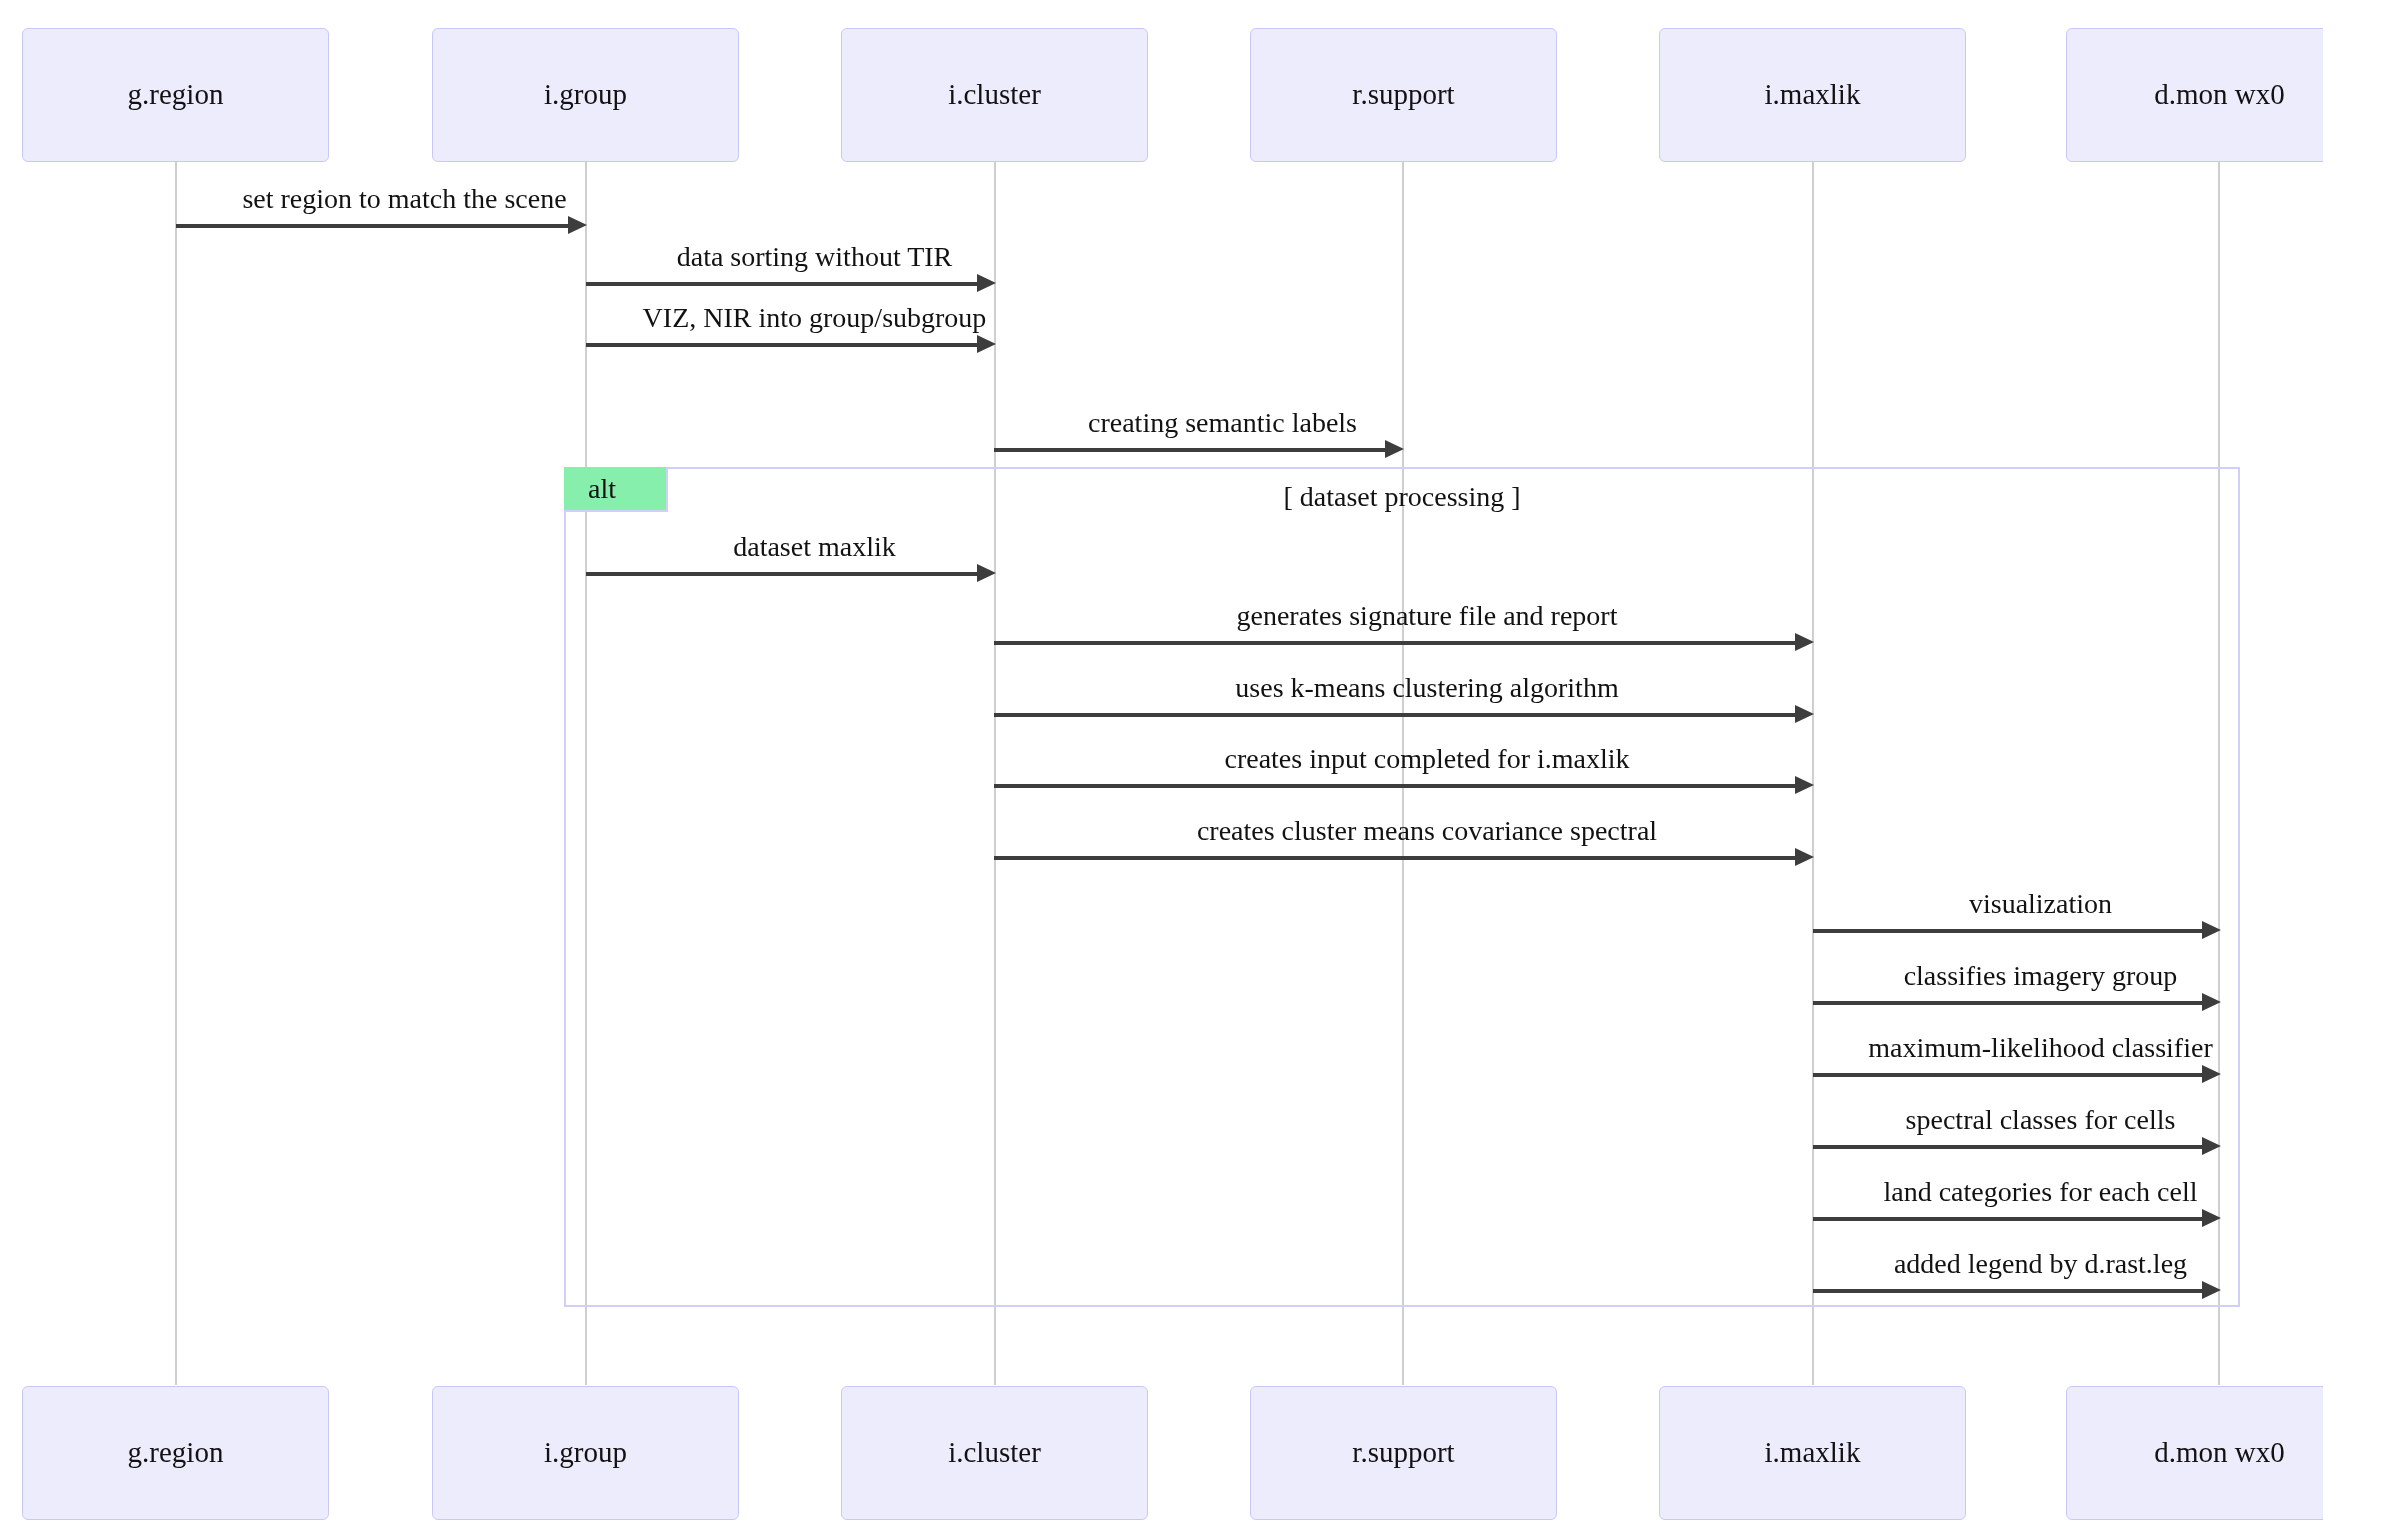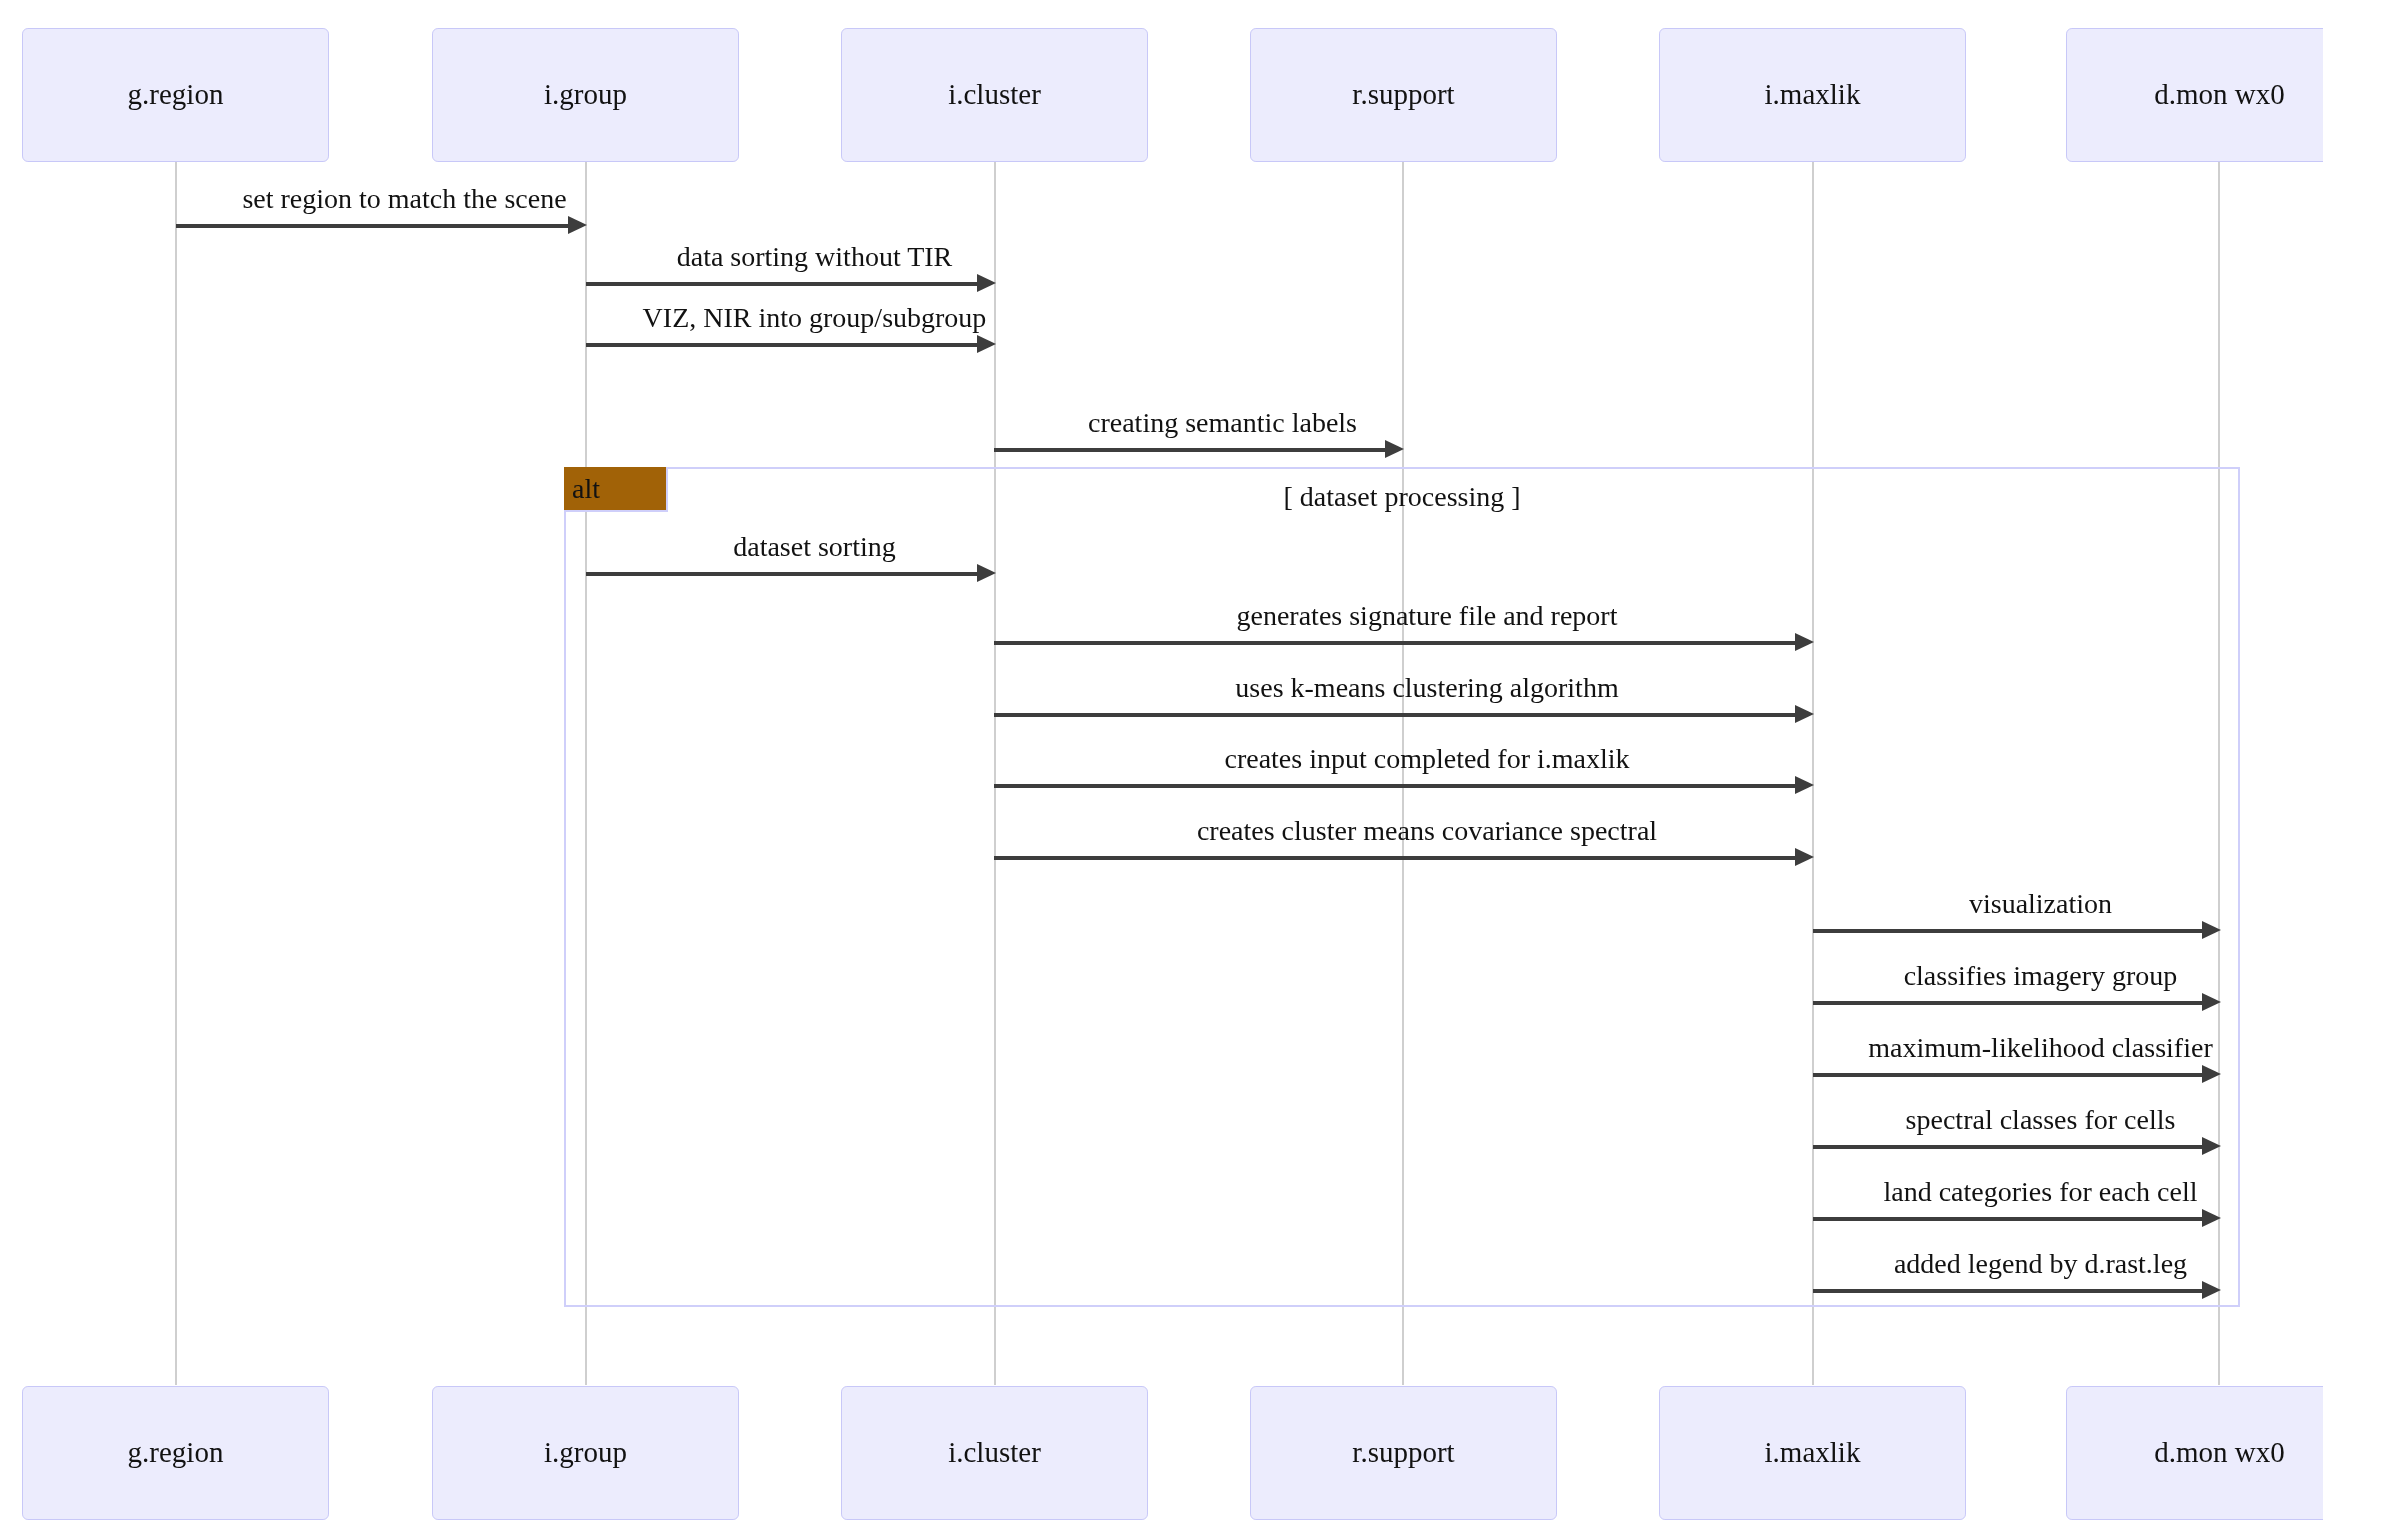--- a/index.html
+++ b/index.html
@@ -53,12 +53,12 @@
   .frag-tab {
     position: absolute;
     box-sizing: border-box;
-    background: #a16207;
+    background: #86efac;
     border-right: 2.2px solid #cfcffa;
     border-bottom: 2.2px solid #cfcffa;
     display: flex;
     align-items: center;
-    padding-left: 8px;
+    padding-left: 24px;
     font-size: 28px;
     color: #121212;
   }

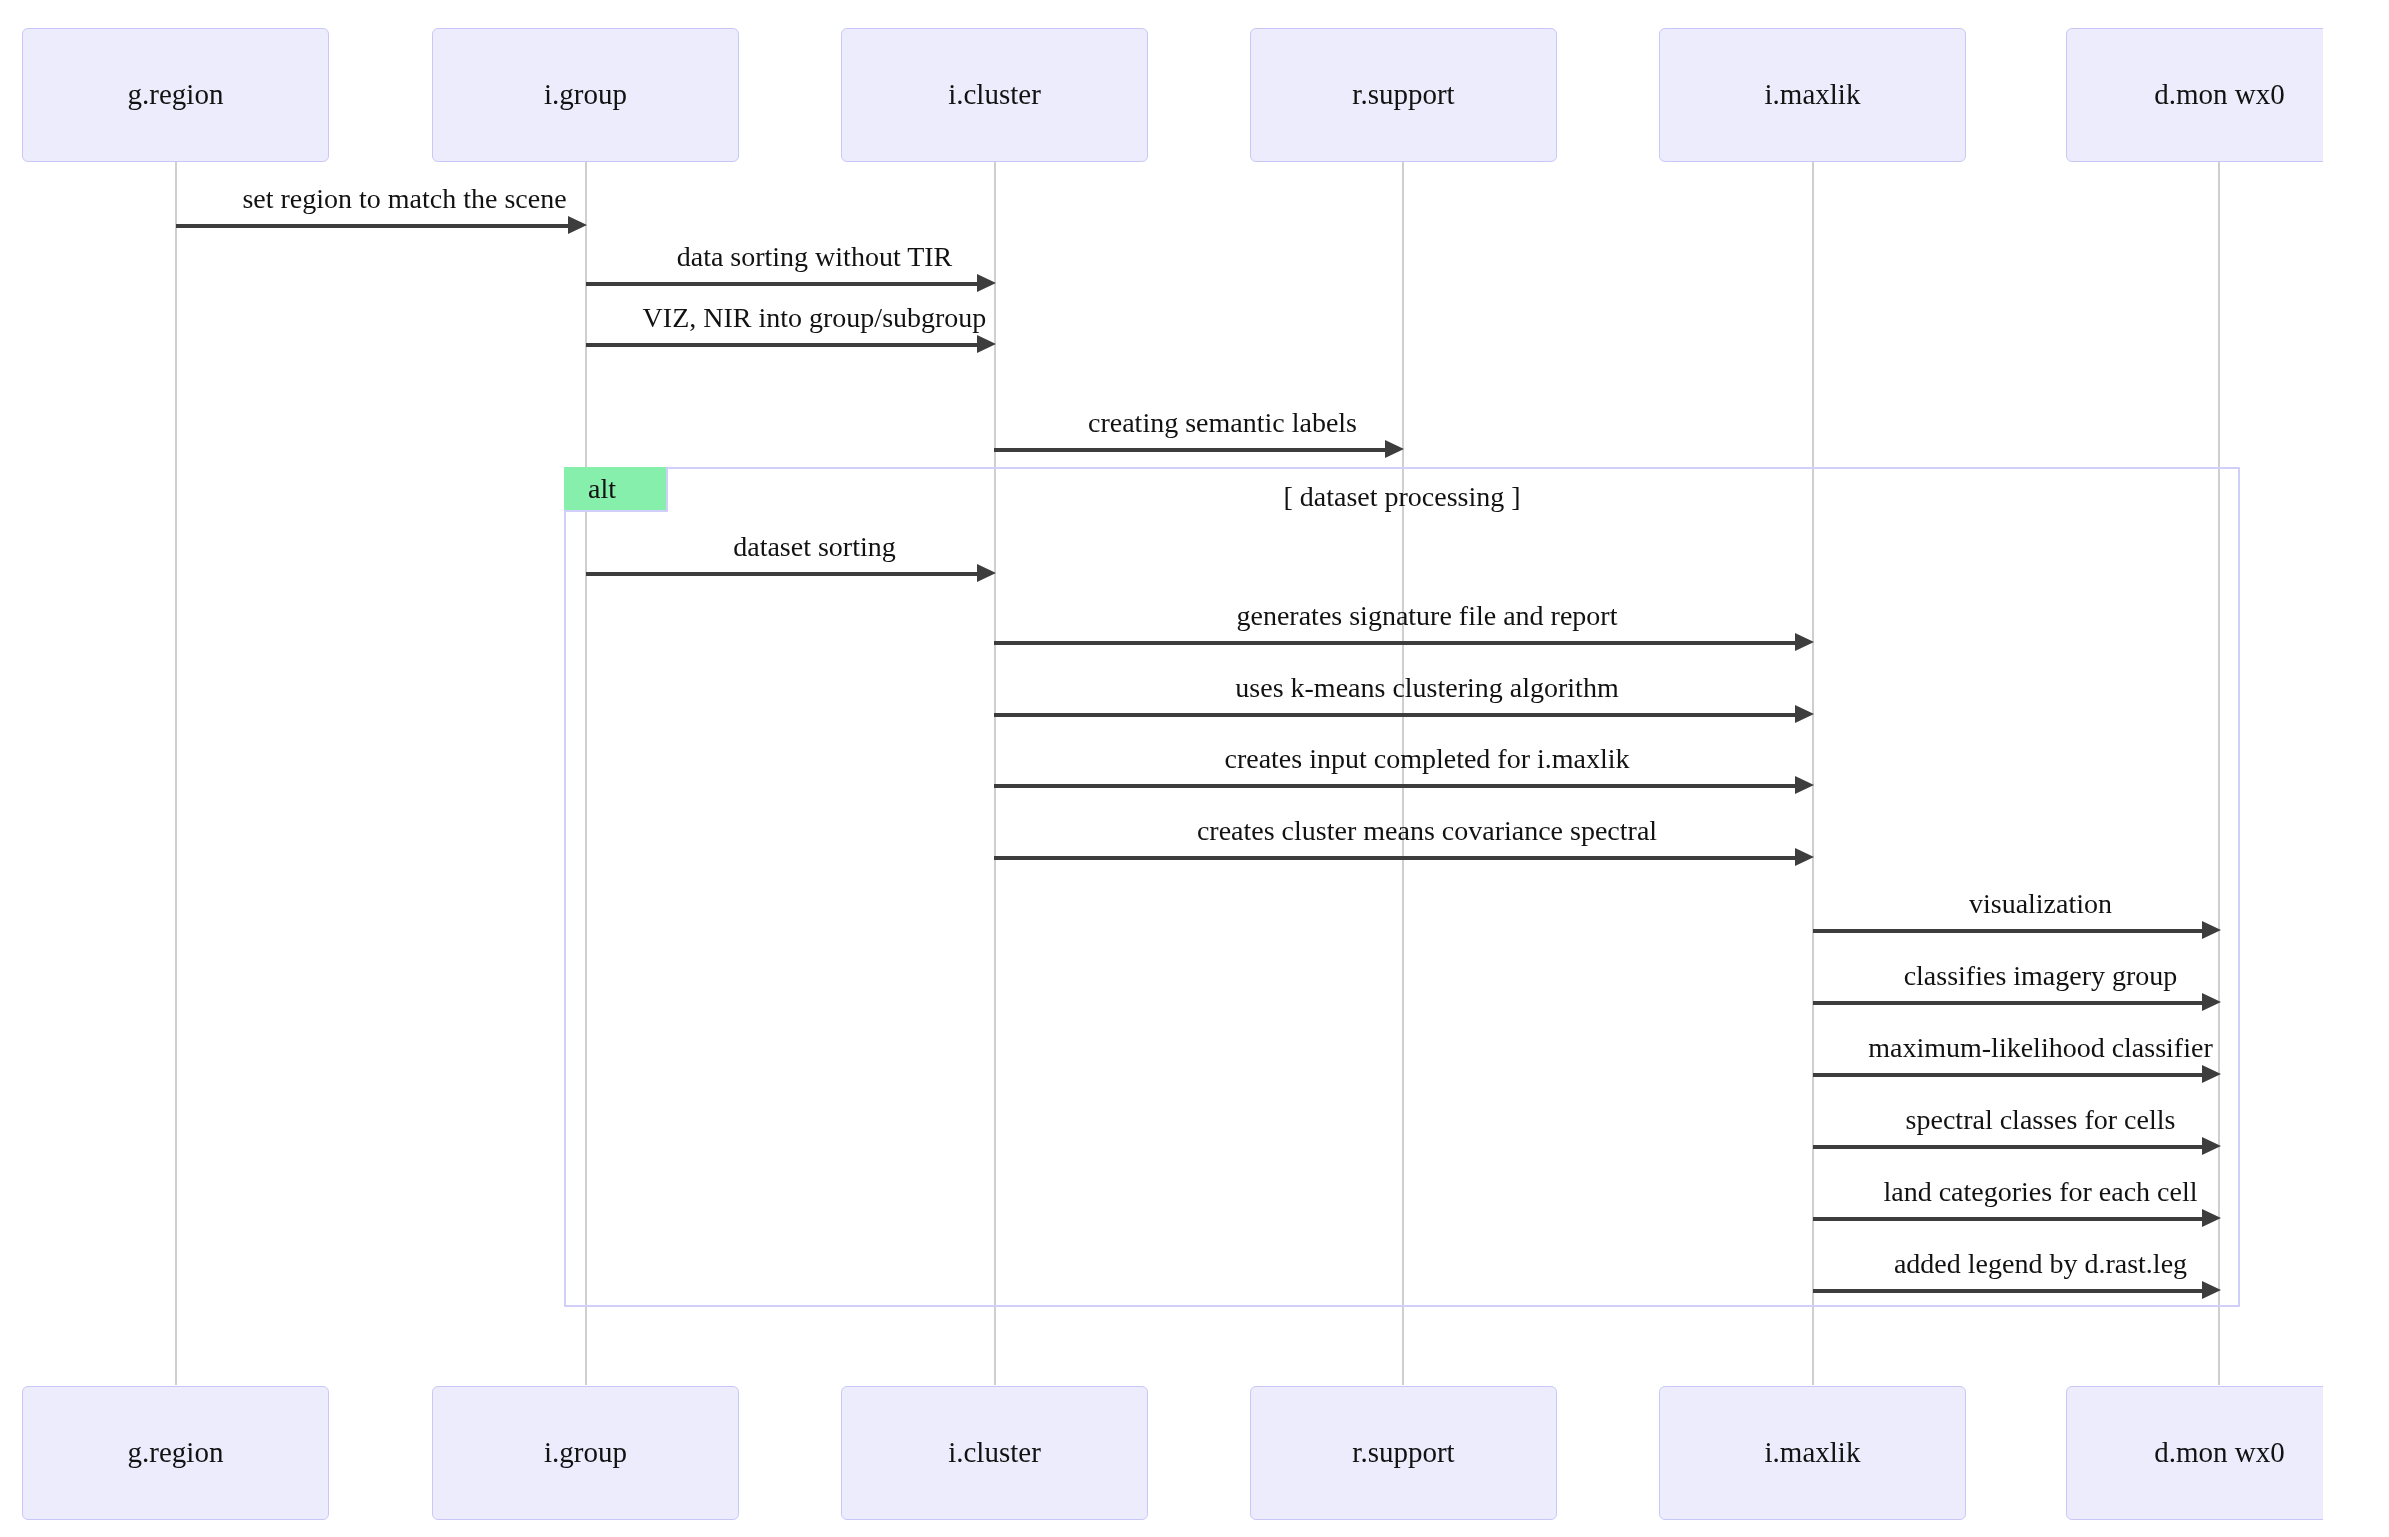--- a/index.html
+++ b/index.html
@@ -168,7 +168,7 @@
       <div class="msg" style="left: 586px; top: 572px; width: 409px;">
         <div class="line" style="width: 393px;"></div>
         <div class="head" style="left: 391px;"></div>
-        <div class="label">dataset sorting</div>
+        <div class="label">dataset maxlik</div>
       </div>
       <div class="msg" style="left: 994px; top: 641px; width: 818px;">
         <div class="line" style="width: 802px;"></div>

